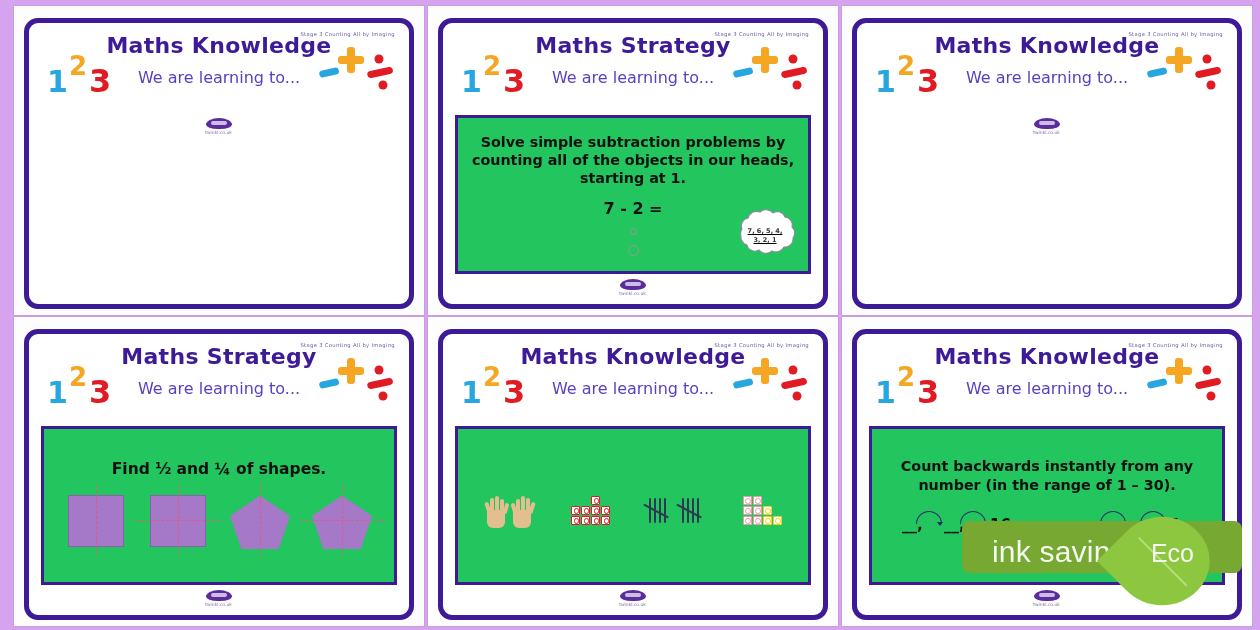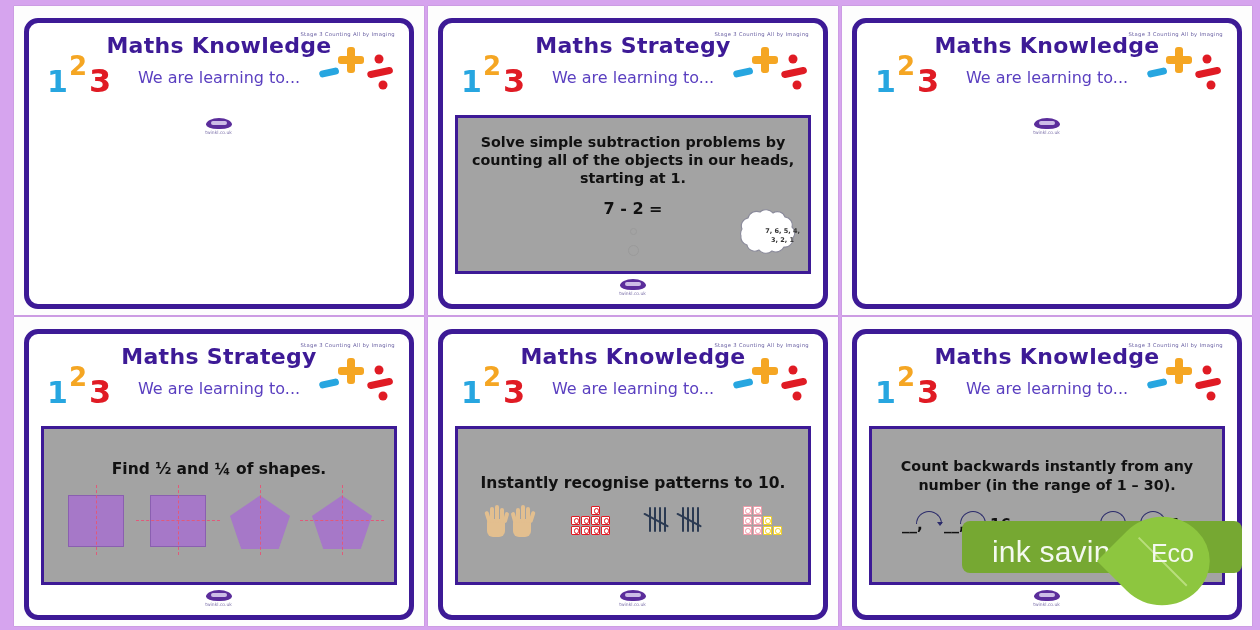--- a/index.html
+++ b/index.html
@@ -113,7 +113,7 @@
     align-items: center;
     justify-content: center;
     overflow: hidden;
-    background: #a3a3a3;
+    background: #22c55e;
   }
   .stmt {
     font-family: "DejaVu Sans", sans-serif;

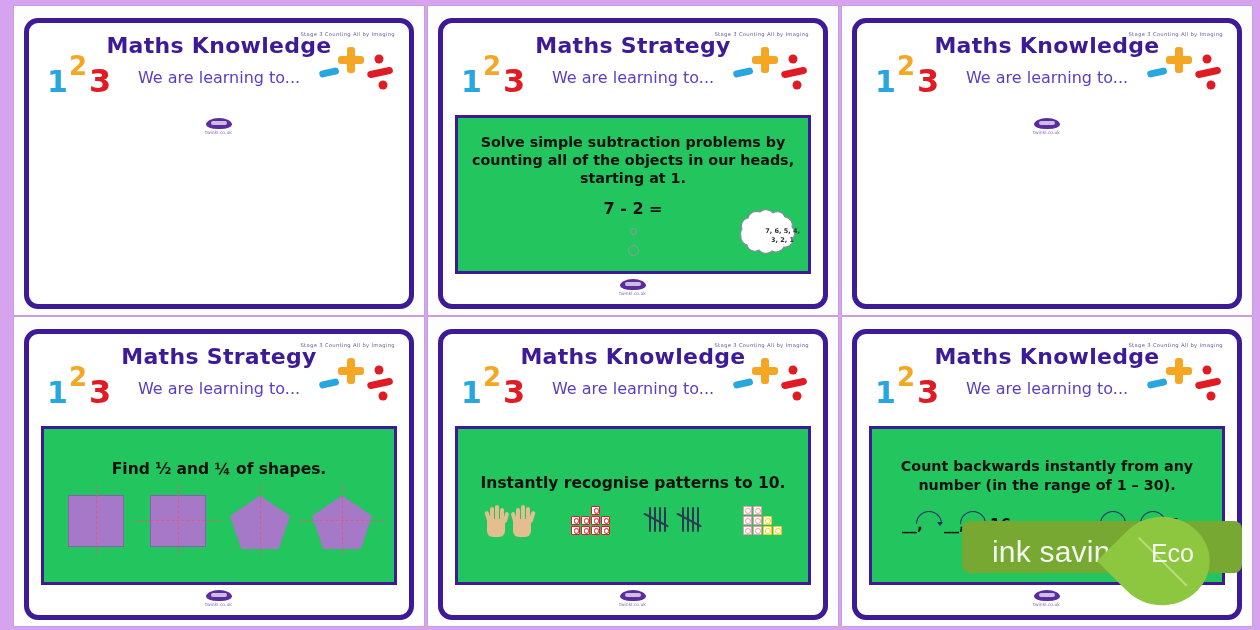--- a/index.html
+++ b/index.html
@@ -200,7 +200,7 @@
     position: absolute;
     right: 8px; bottom: 8px;
     width: 70px; height: 54px;
-    display: flex; align-items: center; justify-content: flex-end;
+    display: flex; align-items: center; justify-content: center; text-decoration: underline;
   }
   .thought-txt {
     position: relative;

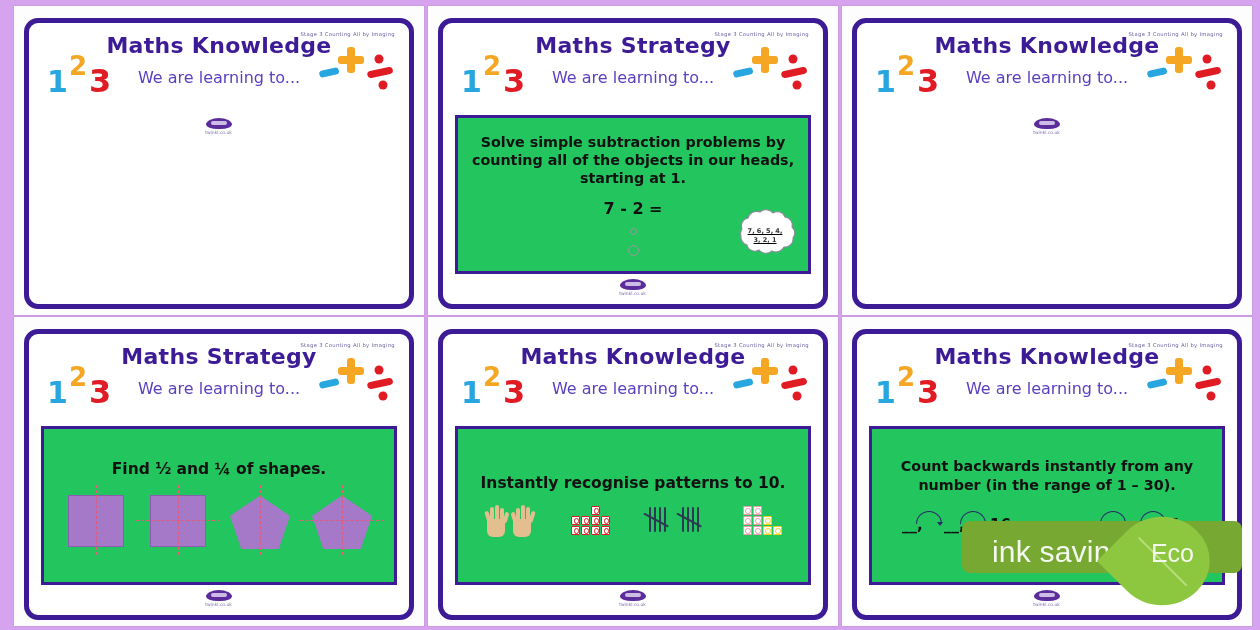--- a/index.html
+++ b/index.html
@@ -570,7 +570,6 @@
           </div>
         </div>
         <div class="content-box">
-          <div class="stmt">Instantly recognise patterns to 10.</div>
           <div class="pattern-row">
 
             <div class="hands">

